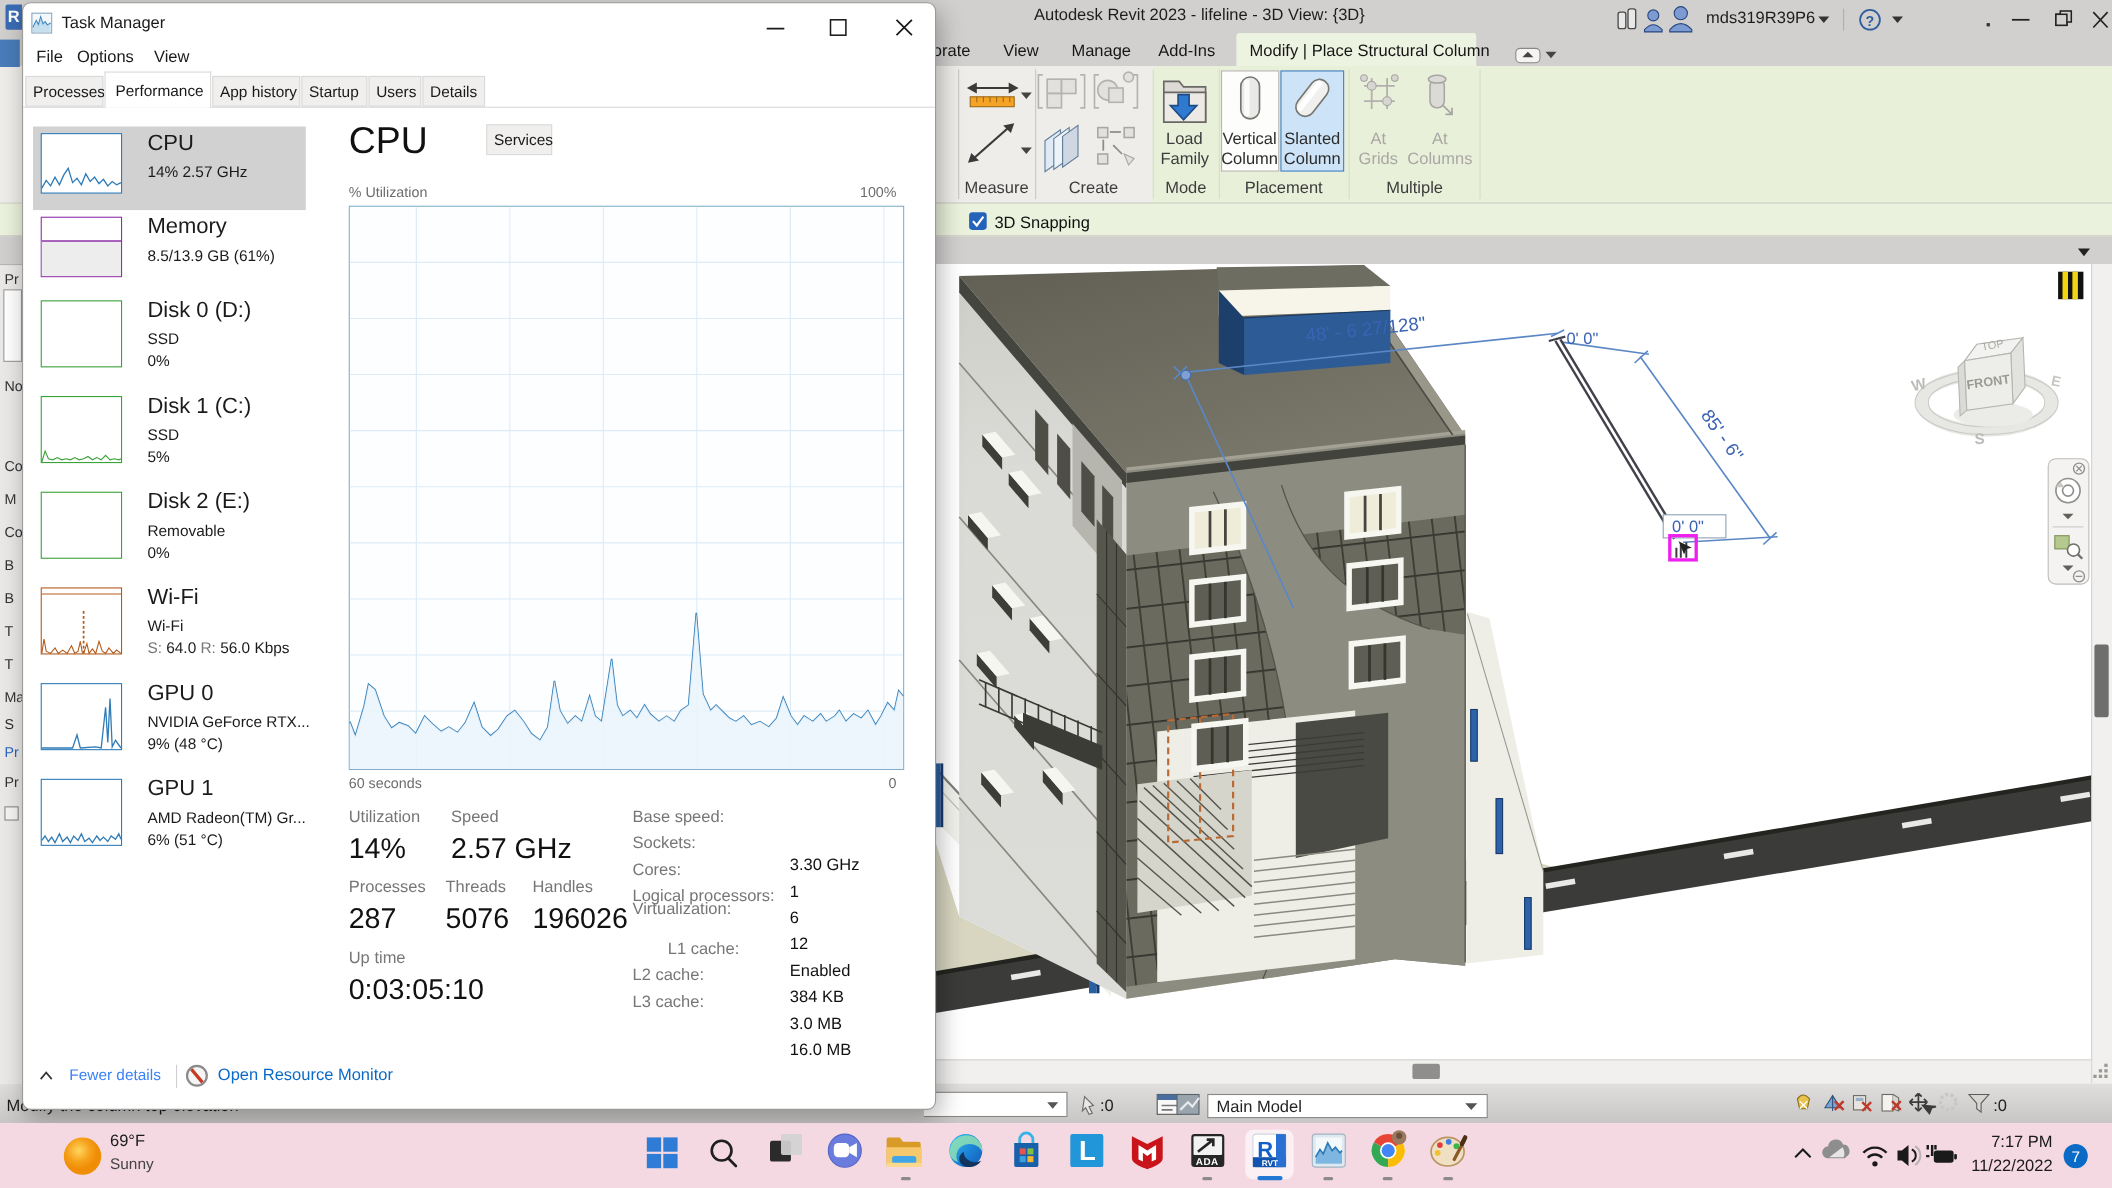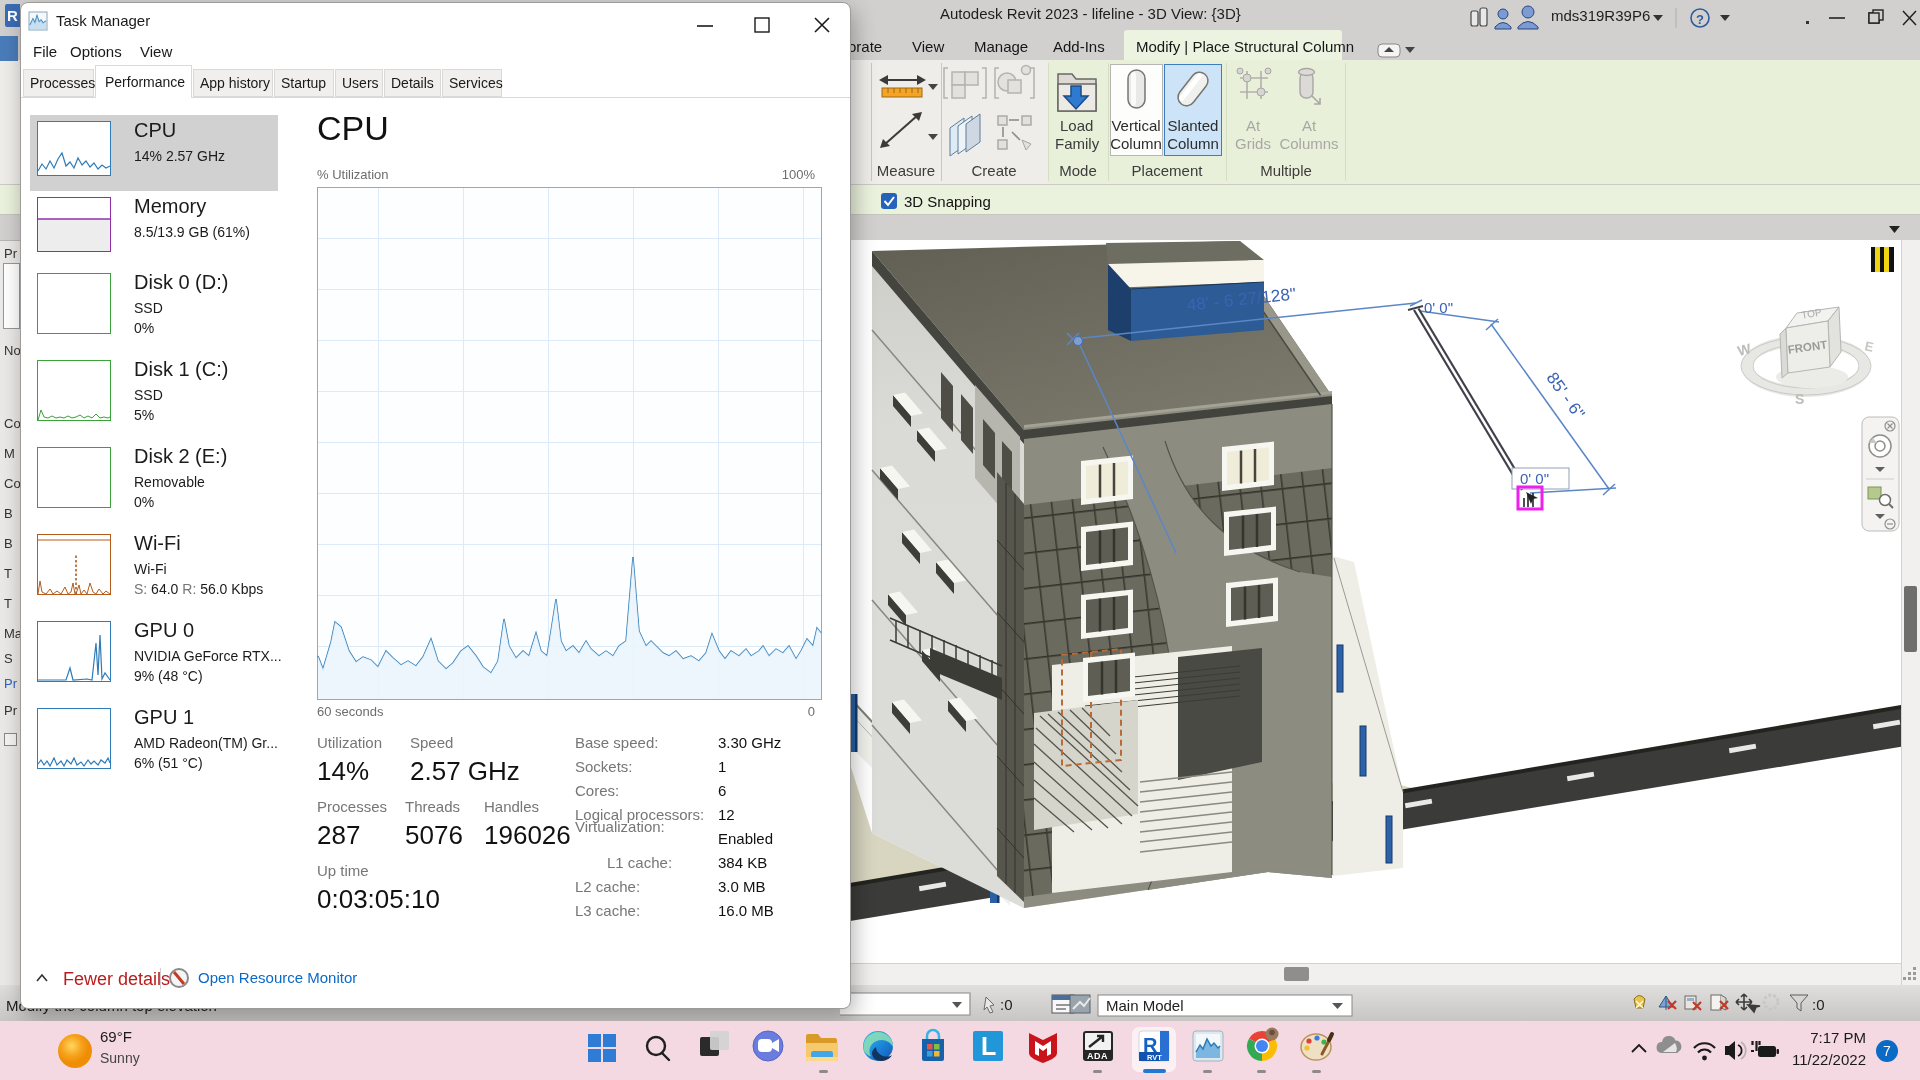--- a/index.html
+++ b/index.html
@@ -607,7 +607,7 @@
   <div class="tmtab" style="left:363px;width:57px;">
       <span>Details</span>
     </div>
-  <div class="tmtab" style="left:421px;width:60px;">
+  <div class="tmtab" style="left:421px;width:60px;margin-top:44px;">
       <span>Services</span>
     </div>
   <div id="tabline"></div>

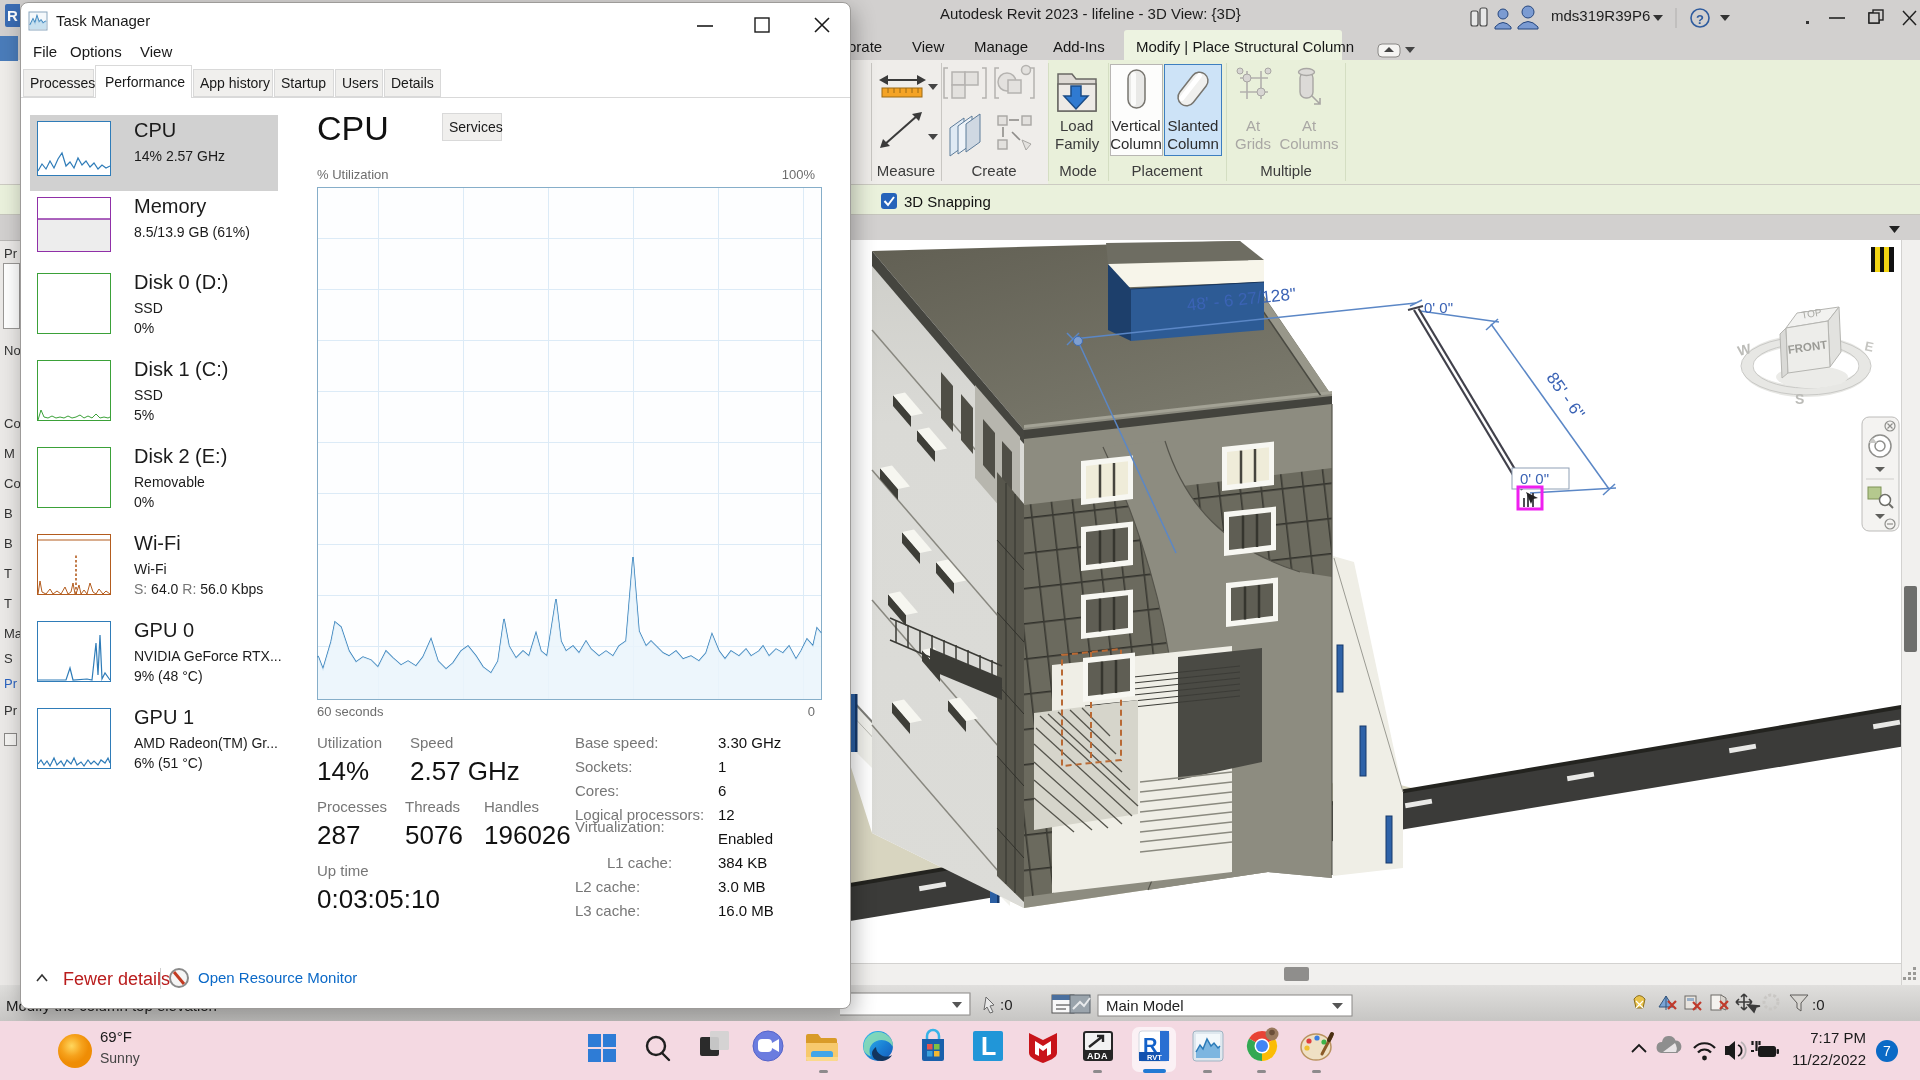--- a/index.html
+++ b/index.html
@@ -45,7 +45,7 @@
   .stlabel { position:absolute; font-size:15px; color:#767676; white-space:nowrap; }
   .stval { position:absolute; font-size:26px; color:#111; white-space:nowrap; }
   .stlabel2 { position:absolute; font-size:15px; color:#767676; }
-  .stval2 { position:absolute; font-size:15px; color:#111; }
+  .stval2 { position:absolute; font-size:15px; color:#111;margin-top:44px; }
 
   
   #taskbar { left:0; top:1021px; width:1920px; height:59px; background:#f4d9e2; }

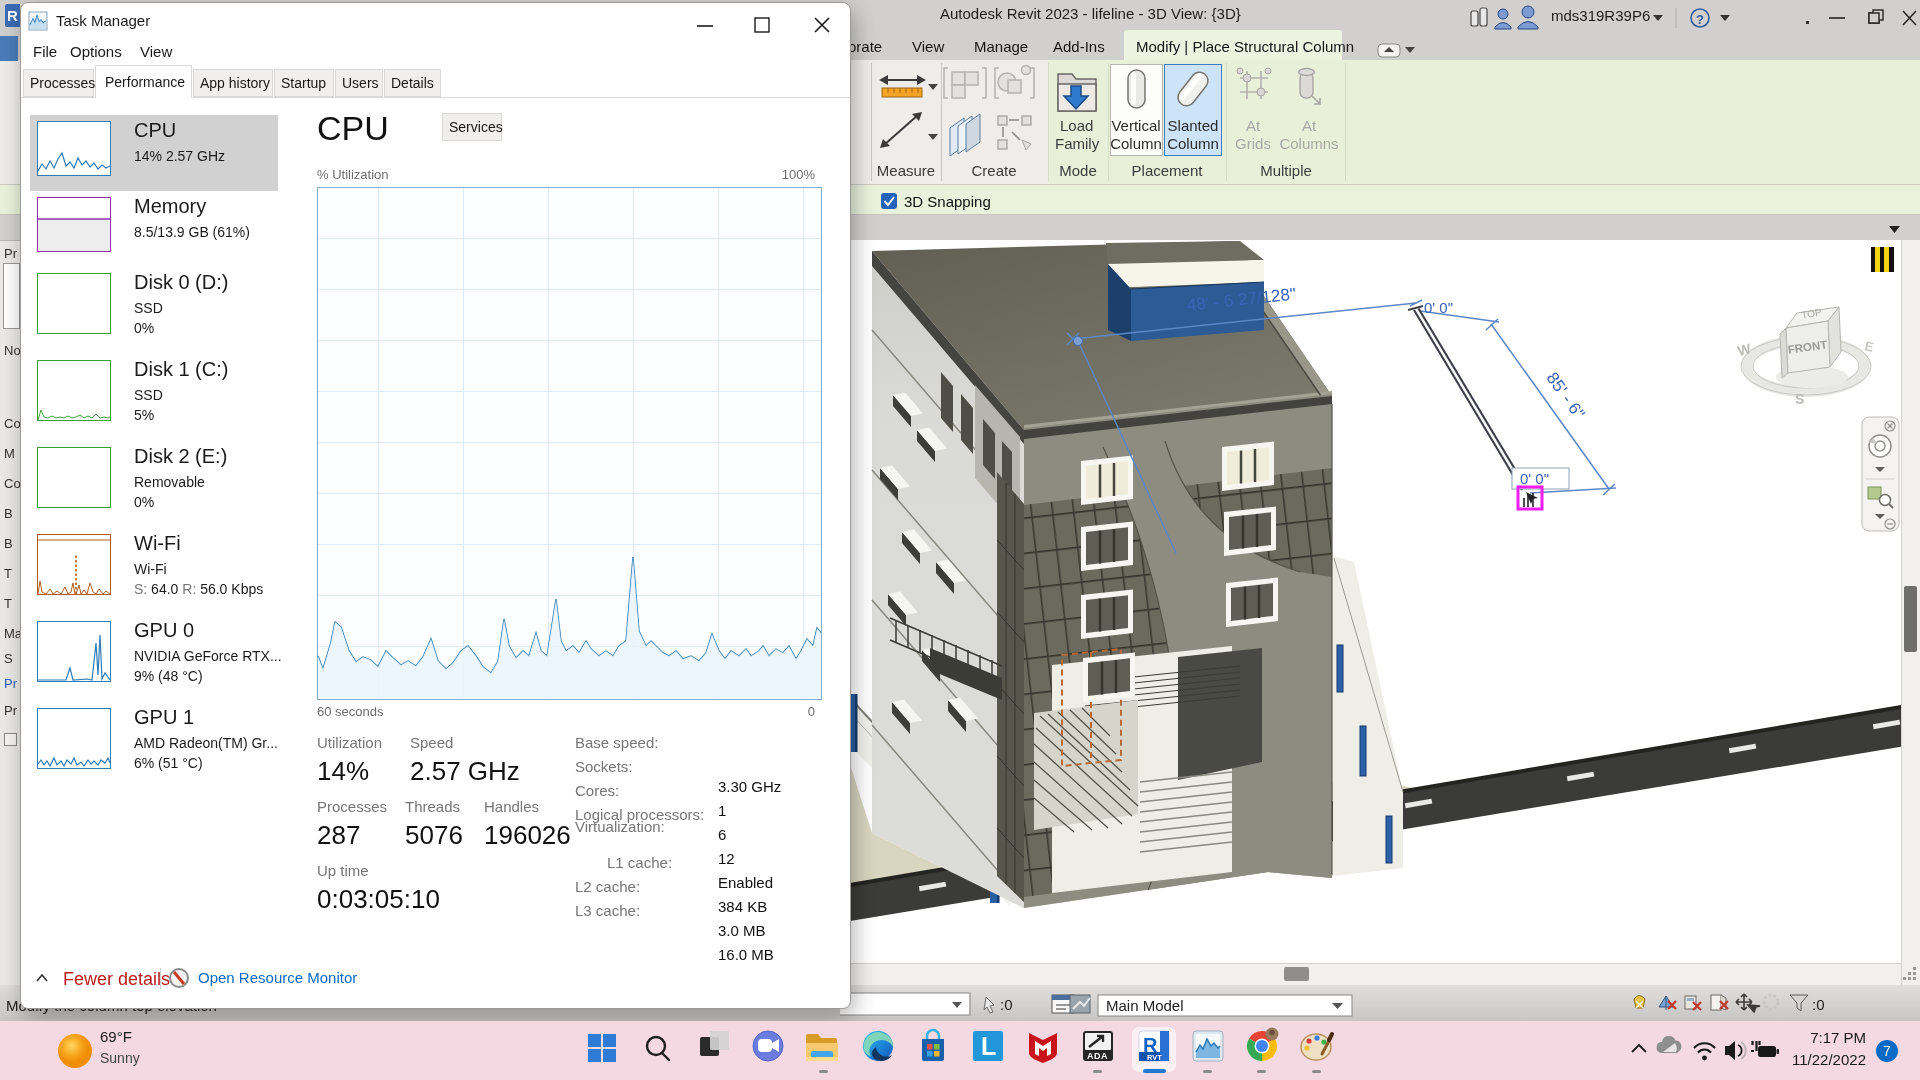--- a/index.html
+++ b/index.html
@@ -758,7 +758,7 @@
   <div class="stlabel2" style="left:554px;top:899px">L3 cache:</div>
     <div class="stval2" style="left:697px;top:899px">16.0 MB</div>
 
-  <div style="left:42px;top:966px;font-size:18px;color:#b91c1c">Fewer details</div>
+  <div style="left:42px;top:966px;font-size:14px;color:#3b82f6">Fewer details</div>
   <div style="left:177px;top:966px;font-size:15px;color:#0b69c7">Open Resource Monitor</div>
 </div>
 

